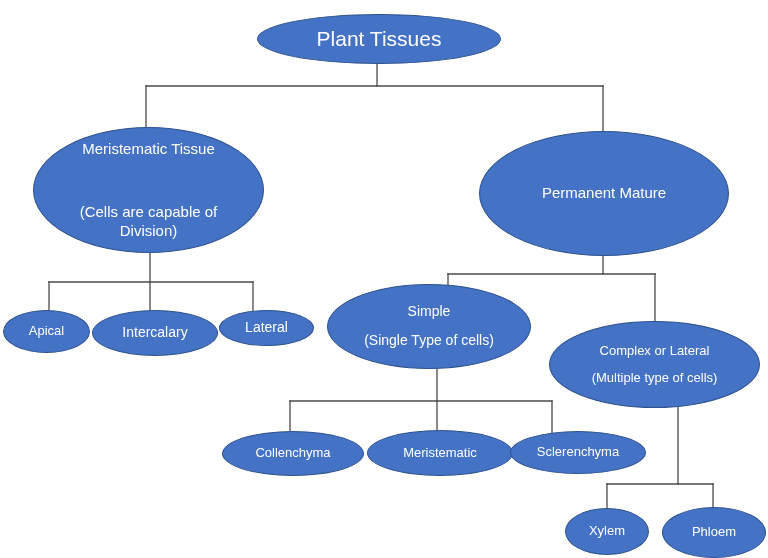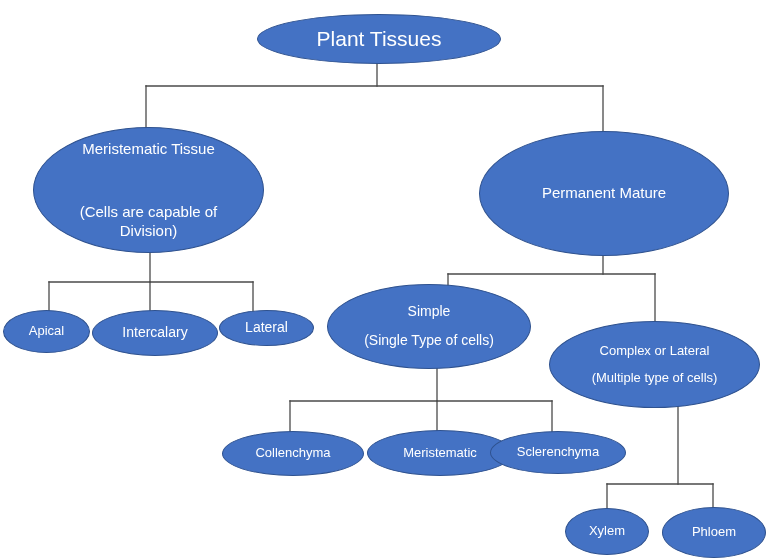--- a/index.html
+++ b/index.html
@@ -131,7 +131,7 @@
     <span class="label">Meristematic</span>
   </div>
 
-  <div class="node" style="left:490px; top:431px; width:136px; height:43px; font-size:13px;">
+  <div class="node" style="left:510px; top:431px; width:136px; height:43px; font-size:13px;">
     <span class="label">Sclerenchyma</span>
   </div>
 

